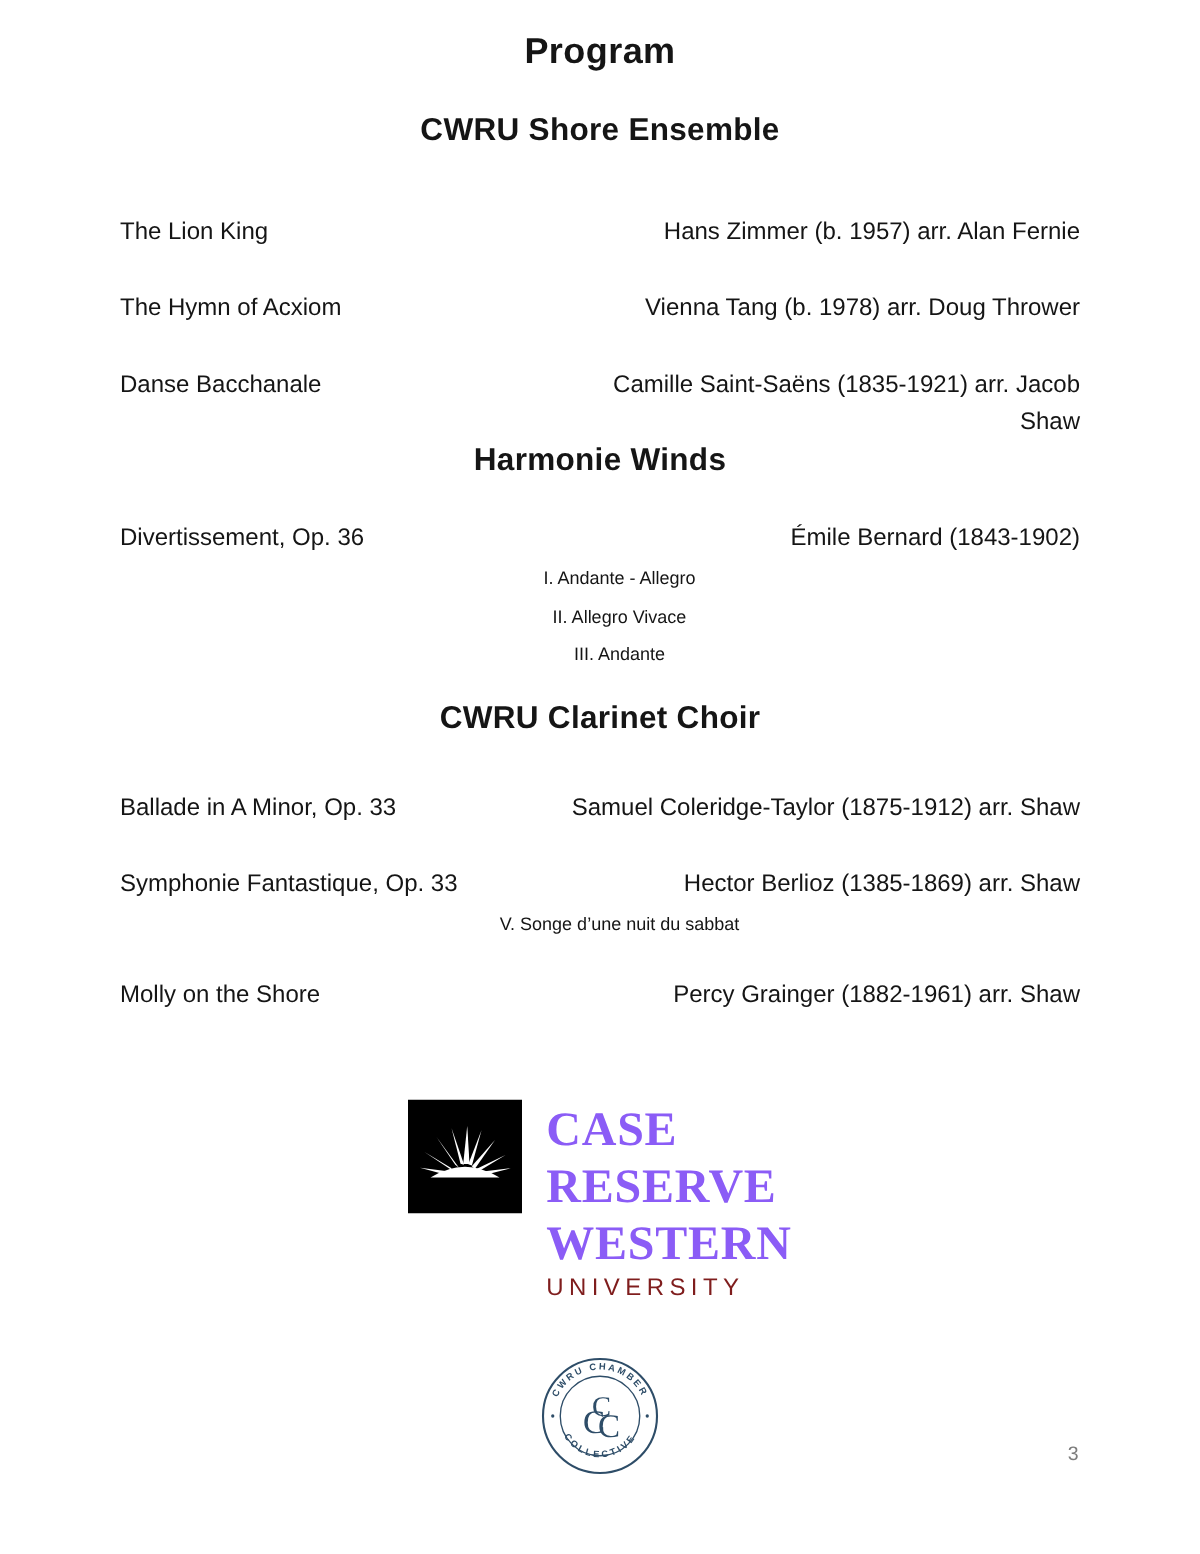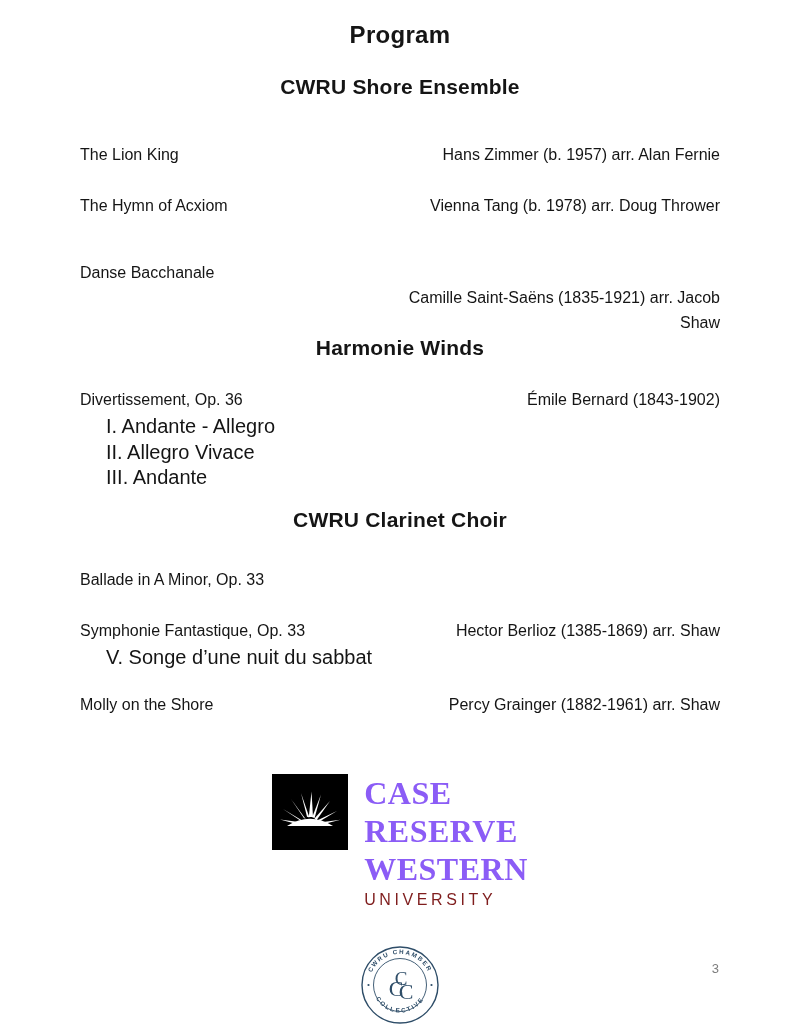--- a/index.html
+++ b/index.html
@@ -35,7 +35,7 @@
 
   .row-lion        { margin-top: 42px; }
   .row-hymn        { margin-top: 26px; }
-  .row-danse       { margin-top: 42px; flex-direction: column; }
+  .row-danse       { margin-top: 26px; }
   .row-divert      { margin-top: 26px; }
   .row-ballade     { margin-top: 34px; }
   .row-symphonie   { margin-top: 26px; }

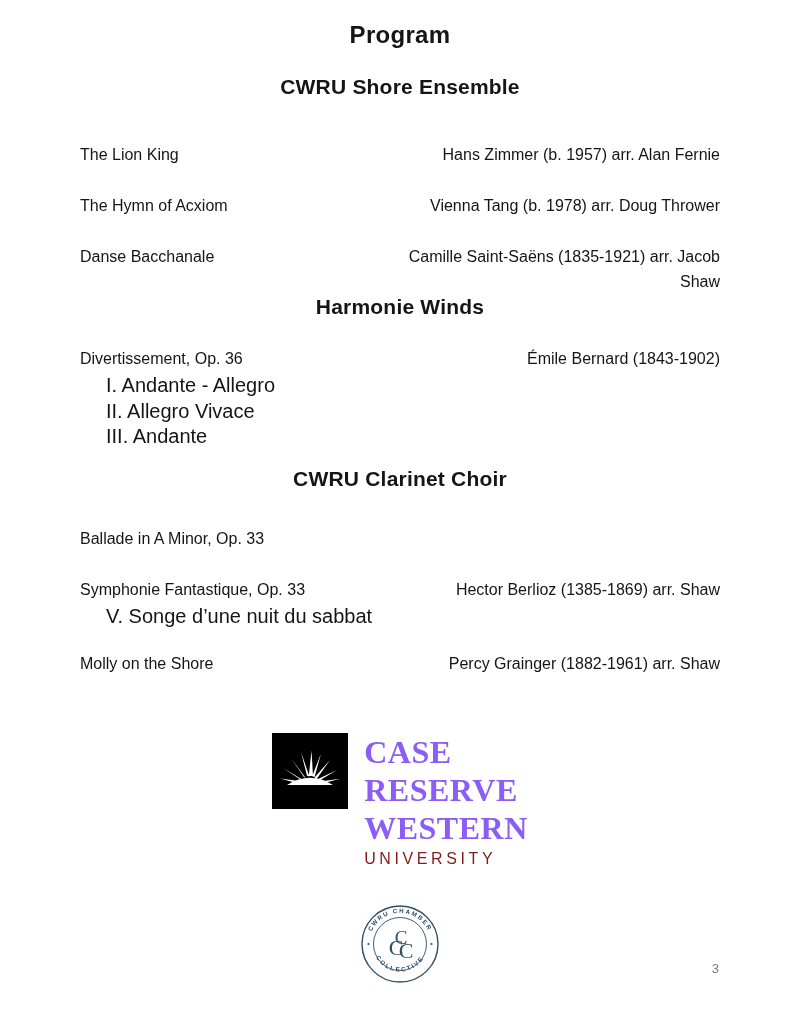--- a/index.html
+++ b/index.html
@@ -43,7 +43,7 @@
 
   .movements { margin-top: 2px; }
   .movement {
-    font-size: 20px; line-height: 25.5px; padding-left: 26px;
+    font-size: 12px; line-height: 25.5px; padding-left: 26px; text-align: center;
   }
 
   

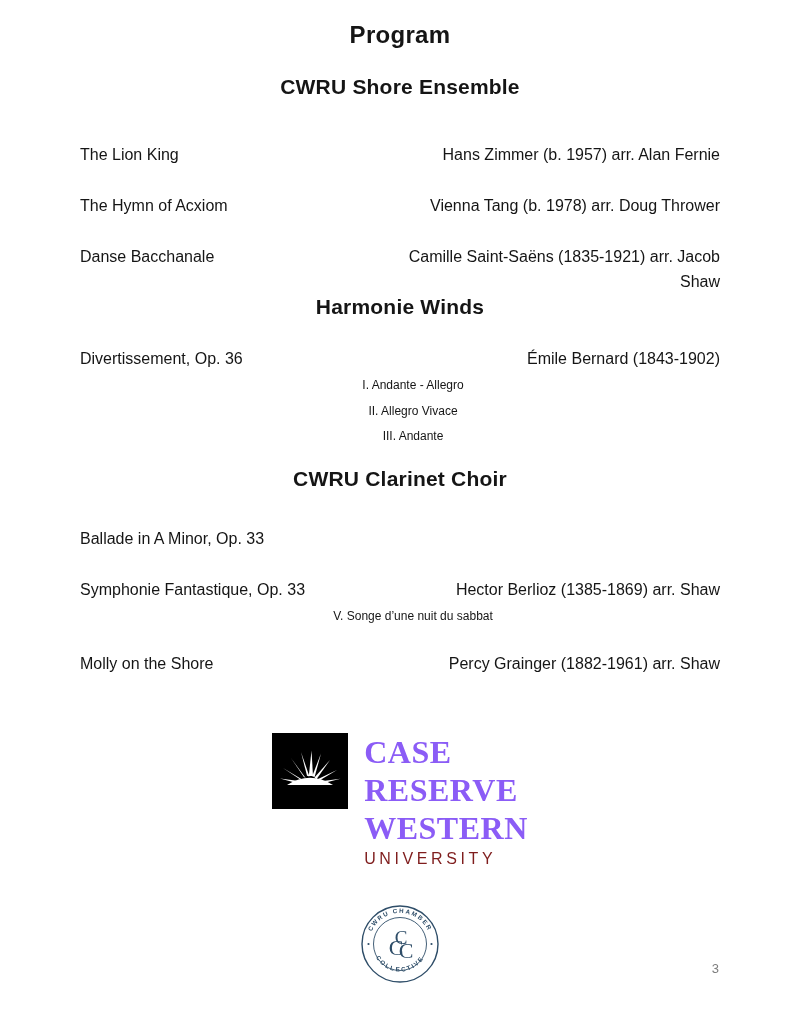--- a/index.html
+++ b/index.html
@@ -123,6 +123,9 @@
 
   <div class="piece-row row-ballade">
     <span class="piece-title">Ballade in A Minor, Op. 33</span>
+    <span class="piece-composer">
+        <span class="composer-line">Samuel Coleridge-Taylor (1875-1912) arr. Shaw</span>
+      </span>
   </div>
 
   <div class="piece-row row-symphonie">

